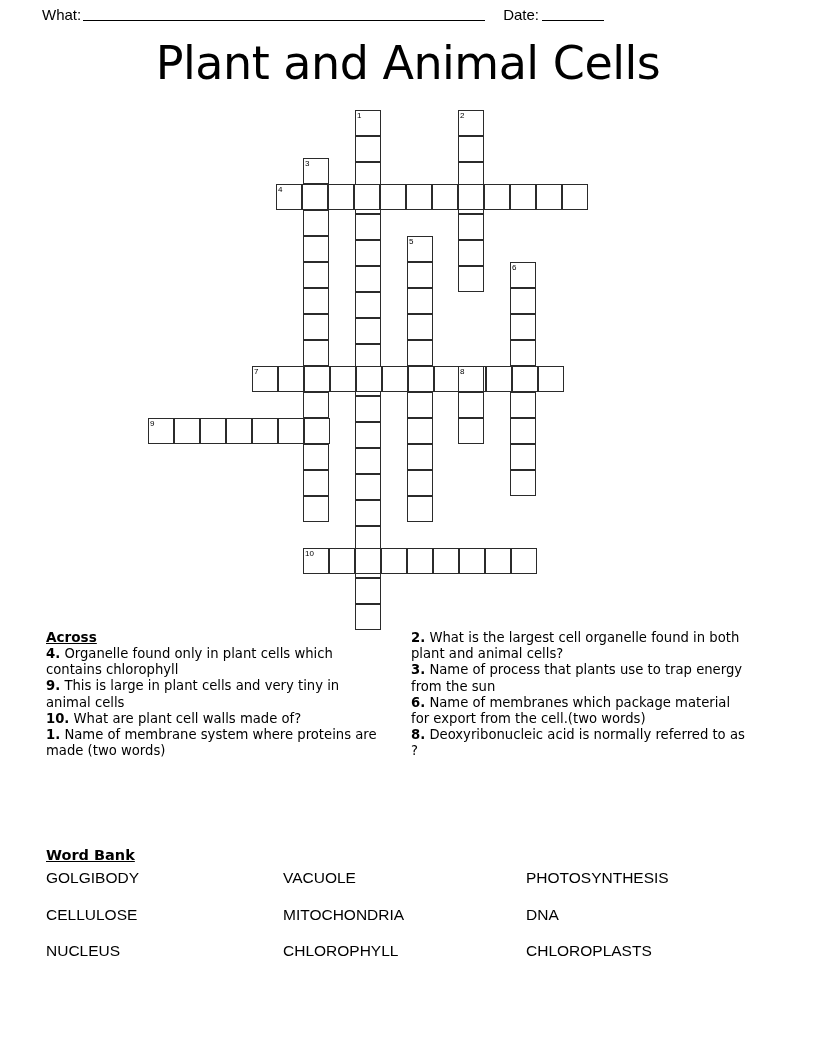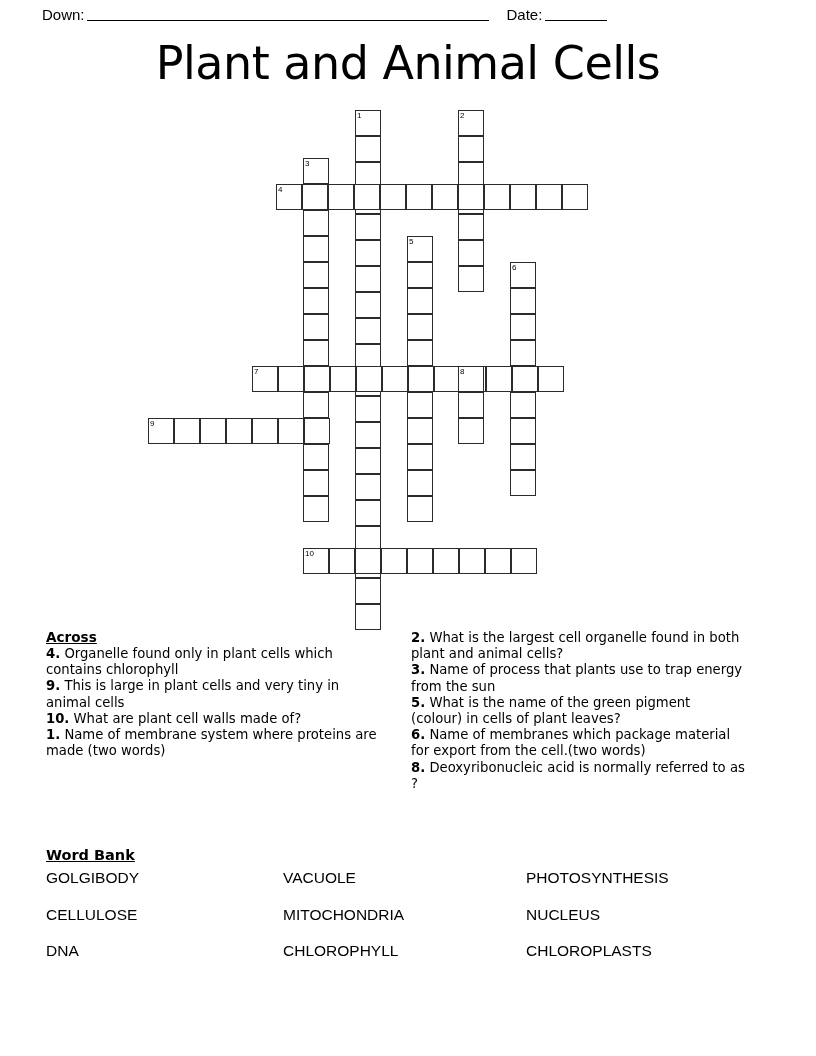--- a/index.html
+++ b/index.html
@@ -144,7 +144,7 @@
 <body>
 
 <div class="header-row">
-  <span class="hdr-name-label">Down:</span>
+  <span class="hdr-name-label">What:</span>
   <span class="hdr-rule hdr-rule-name"></span>
   <span class="hdr-date-label">Date:</span>
   <span class="hdr-rule hdr-rule-date"></span>

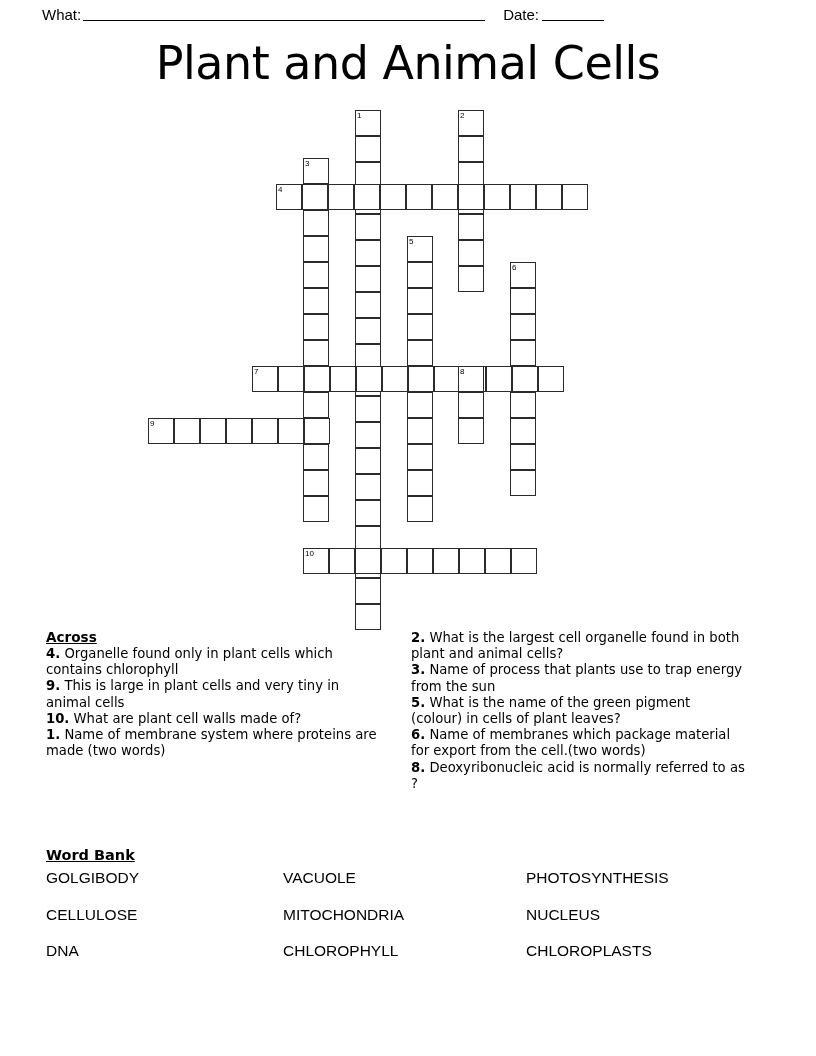--- a/index.html
+++ b/index.html
@@ -287,7 +287,6 @@
     <div id="clues-right">
         <span class="clue-line"><span class="cnum">2.</span><span> What is the largest cell organelle found in both plant and animal cells?</span></span>
         <span class="clue-line"><span class="cnum">3.</span><span> Name of process that plants use to trap energy from the sun</span></span>
-        <span class="clue-line"><span class="cnum">5.</span><span> What is the name of the green pigment (colour) in cells of plant leaves?</span></span>
         <span class="clue-line"><span class="cnum">6.</span><span> Name of membranes which package material for export from the cell.(two words)</span></span>
         <span class="clue-line"><span class="cnum">8.</span><span> Deoxyribonucleic acid is normally referred to as ?</span></span>
       </div>

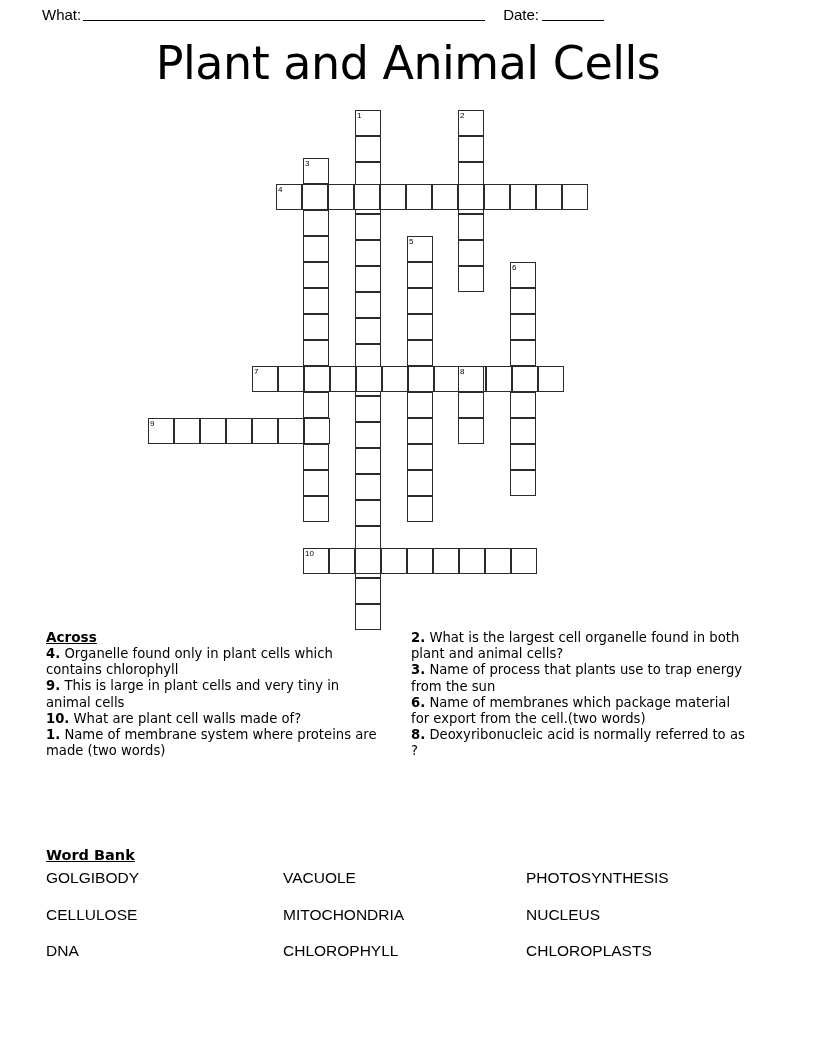--- a/index.html
+++ b/index.html
@@ -302,8 +302,8 @@
       <div class="wb-item">PHOTOSYNTHESIS</div>
       <div class="wb-item">CELLULOSE</div>
       <div class="wb-item">MITOCHONDRIA</div>
+      <div class="wb-item">DNA</div>
       <div class="wb-item">NUCLEUS</div>
-      <div class="wb-item">DNA</div>
       <div class="wb-item">CHLOROPHYLL</div>
       <div class="wb-item">CHLOROPLASTS</div>
       <div class="wb-item wb-empty"></div>

